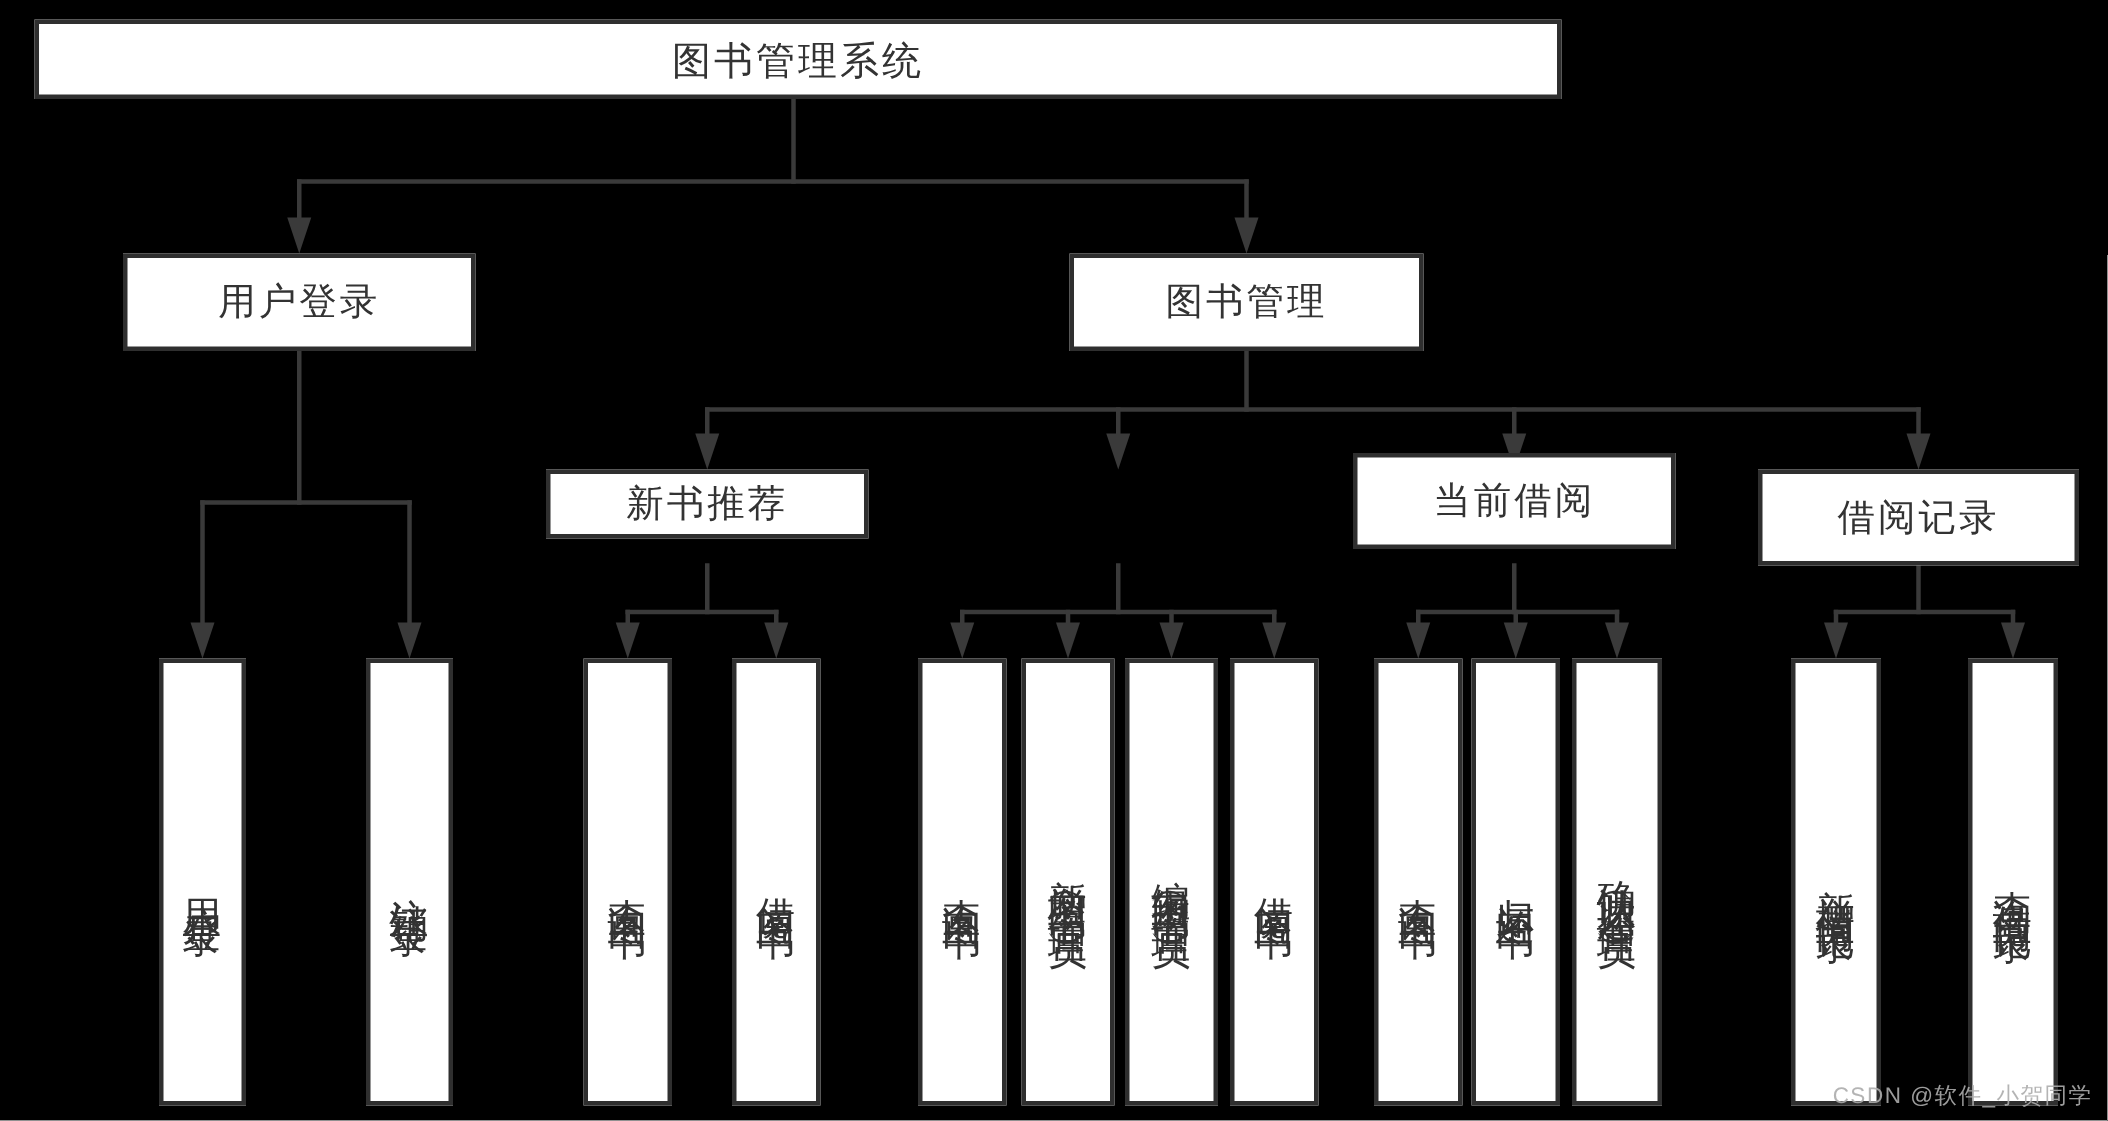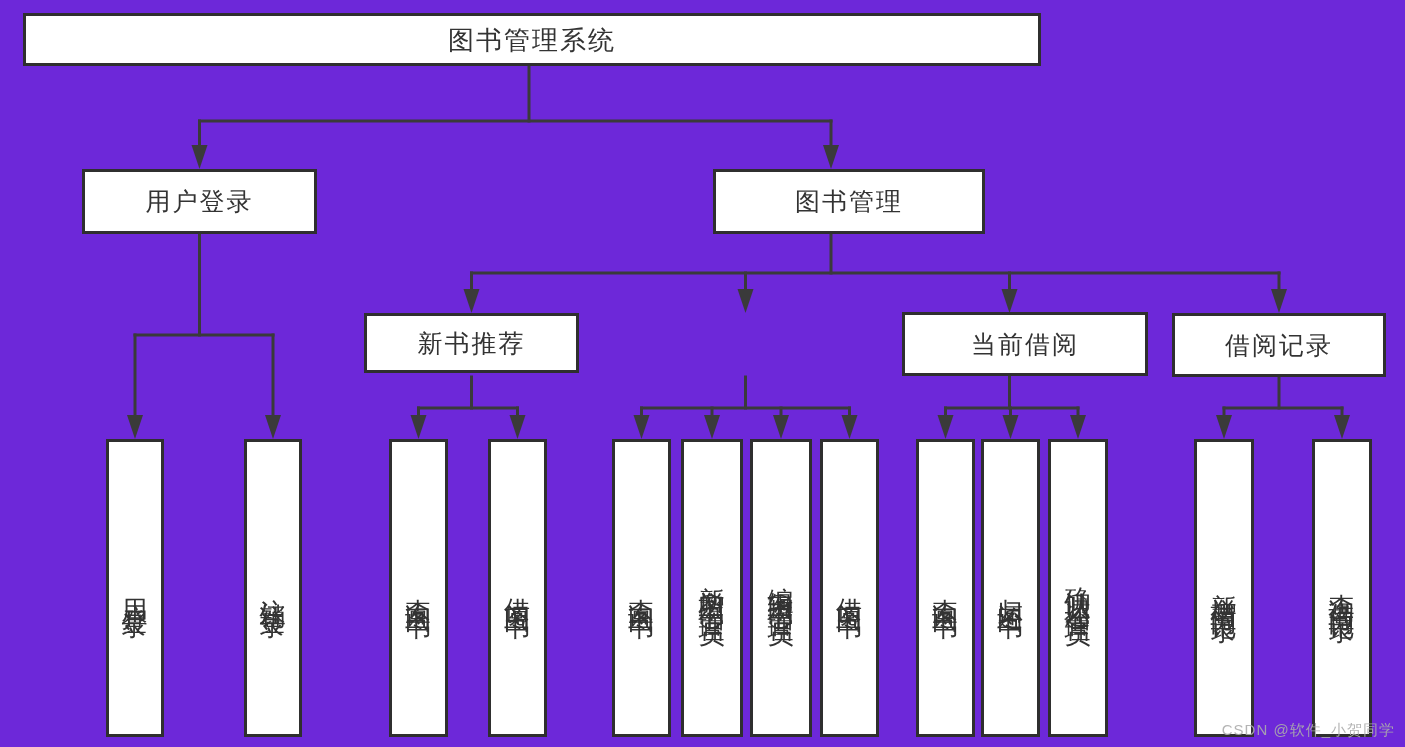--- a/index.html
+++ b/index.html
@@ -12,7 +12,7 @@
     position: relative;
     width: 1405px;
     height: 747px;
-    background: #6d28d9;
+    background: #000000;
     overflow: hidden;
   }
   #connectors {

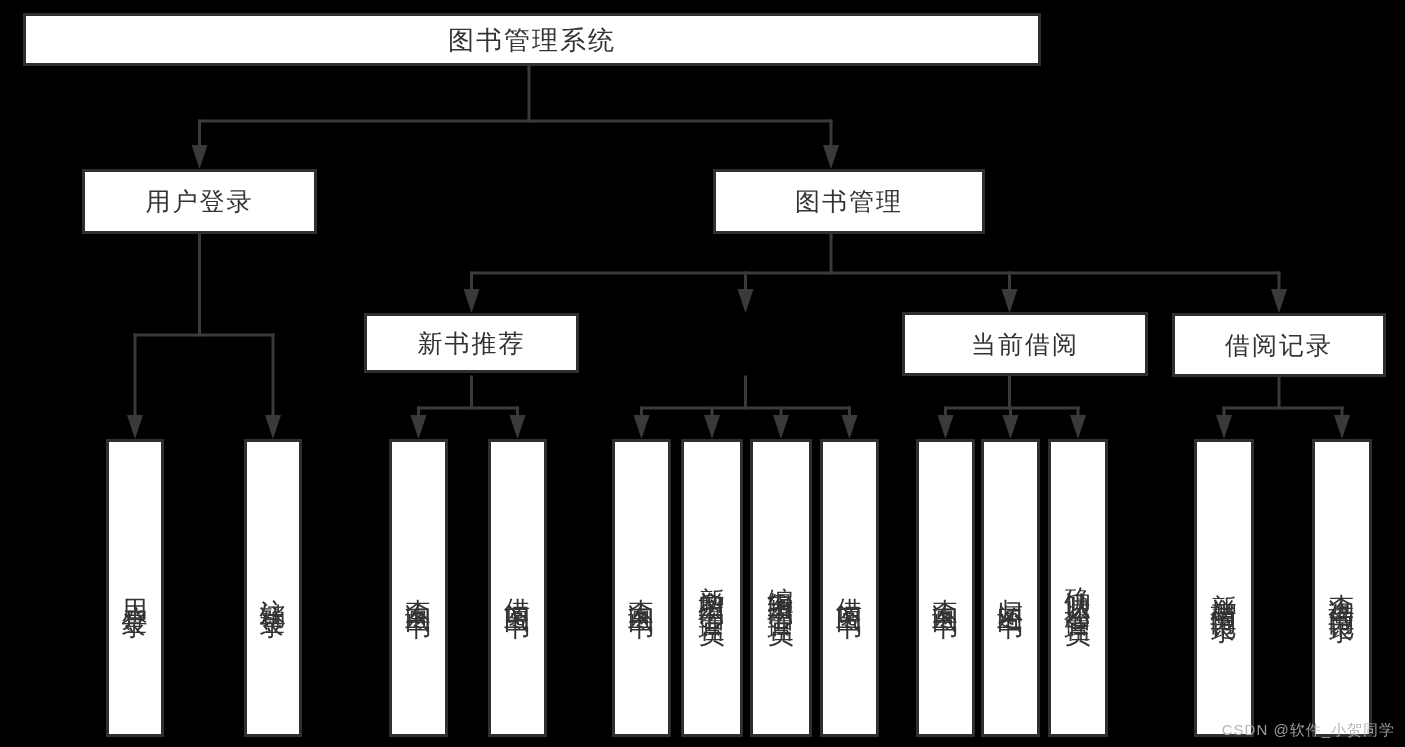--- a/index.html
+++ b/index.html
@@ -144,7 +144,7 @@
   <div class="node" style="left:82px;top:169px;width:235px;height:65px">
     <span class="hlabel">用户登录</span>
   </div>
-  <div class="node" style="left:713px;top:169px;width:272px;height:65px">
+  <div class="node" style="left:713px;top:169px;width:236px;height:65px">
     <span class="hlabel">图书管理</span>
   </div>
 

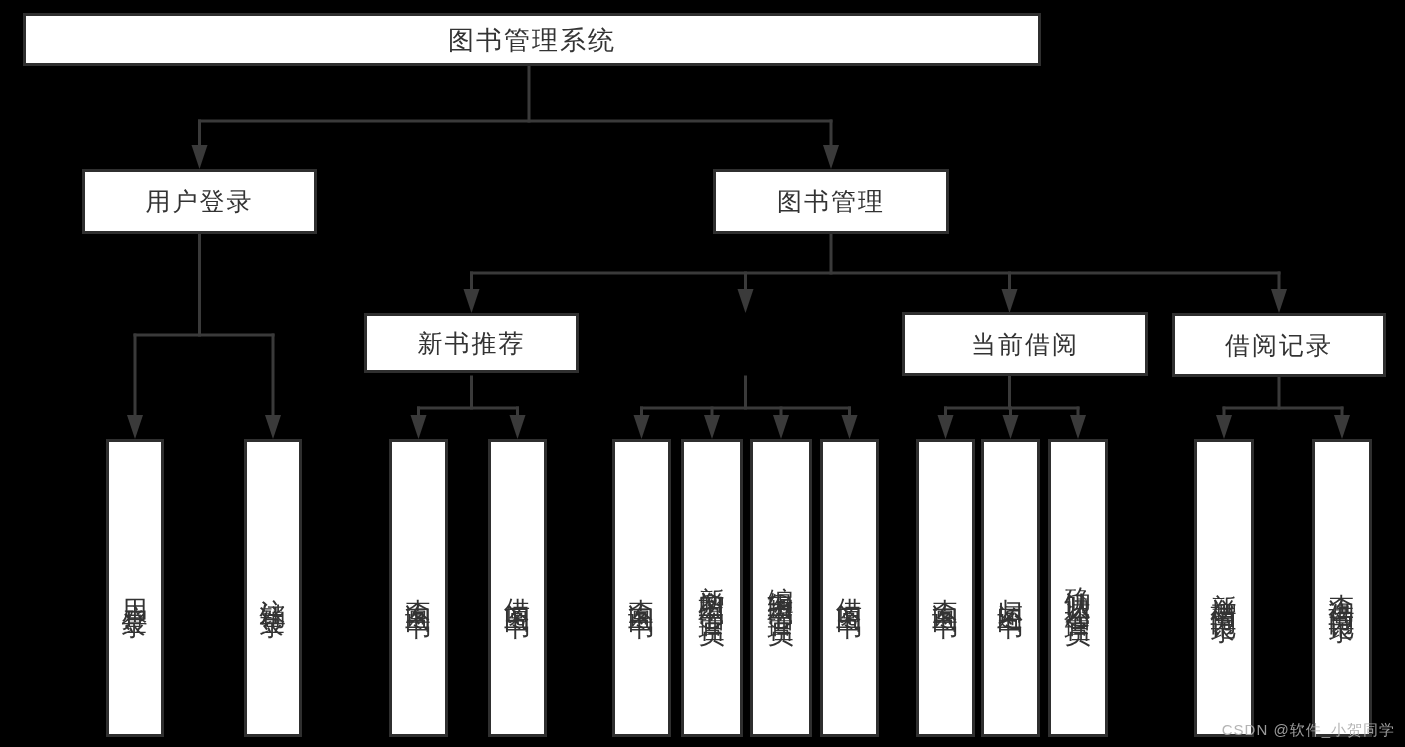--- a/index.html
+++ b/index.html
@@ -148,7 +148,7 @@
     <span class="hlabel">图书管理</span>
   </div>
 
-  <div class="node" style="left:364px;top:313px;width:215px;height:60px">
+  <div class="node" style="left:364px;top:313px;width:215px;height:46px">
     <span class="hlabel">新书推荐</span>
   </div>
   <div class="node" style="left:902px;top:312px;width:246px;height:64px">

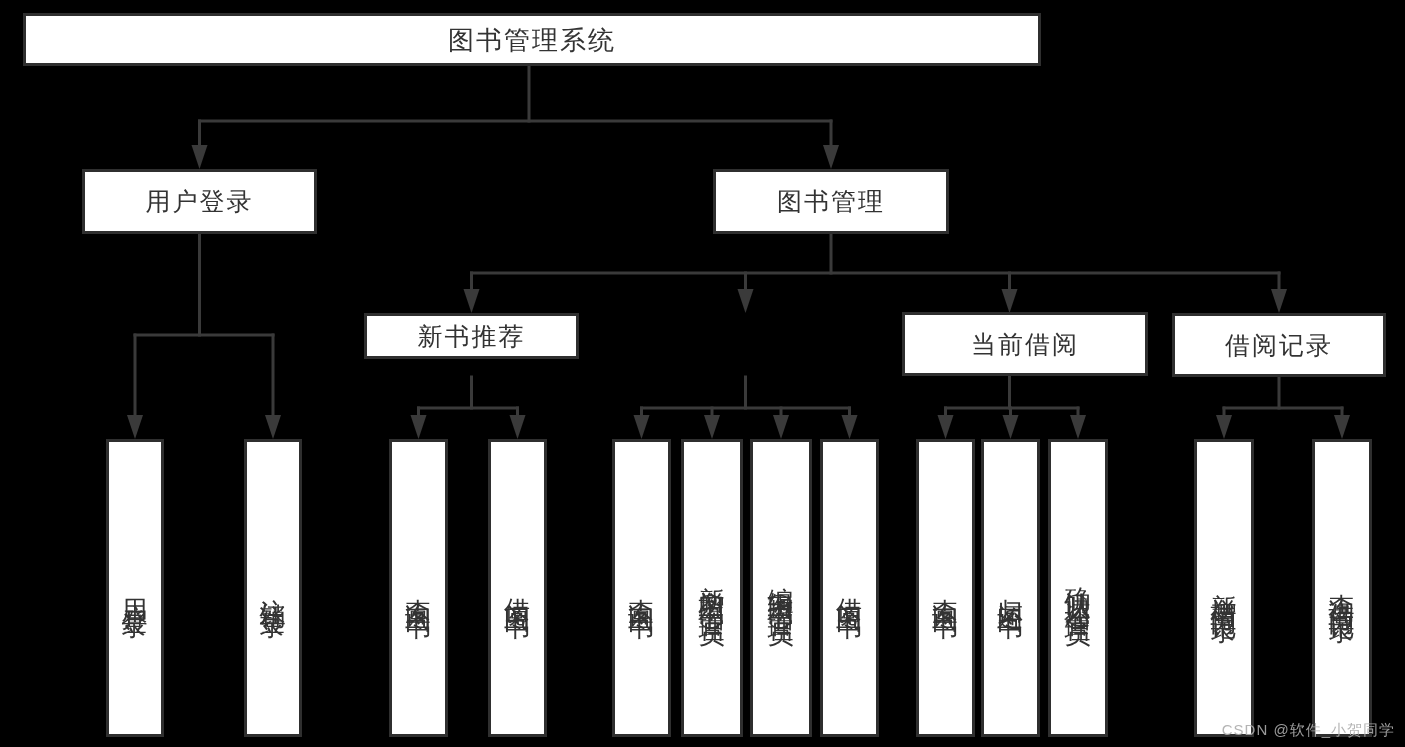--- a/index.html
+++ b/index.html
@@ -151,7 +151,7 @@
   <div class="node" style="left:364px;top:313px;width:215px;height:46px">
     <span class="hlabel">新书推荐</span>
   </div>
-  <div class="node" style="left:902px;top:312px;width:246px;height:64px">
+  <div class="node" style="left:902px;top:302px;width:215px;height:64px">
     <span class="hlabel">当前借阅</span>
   </div>
   <div class="node" style="left:1172px;top:313px;width:214px;height:64px">

